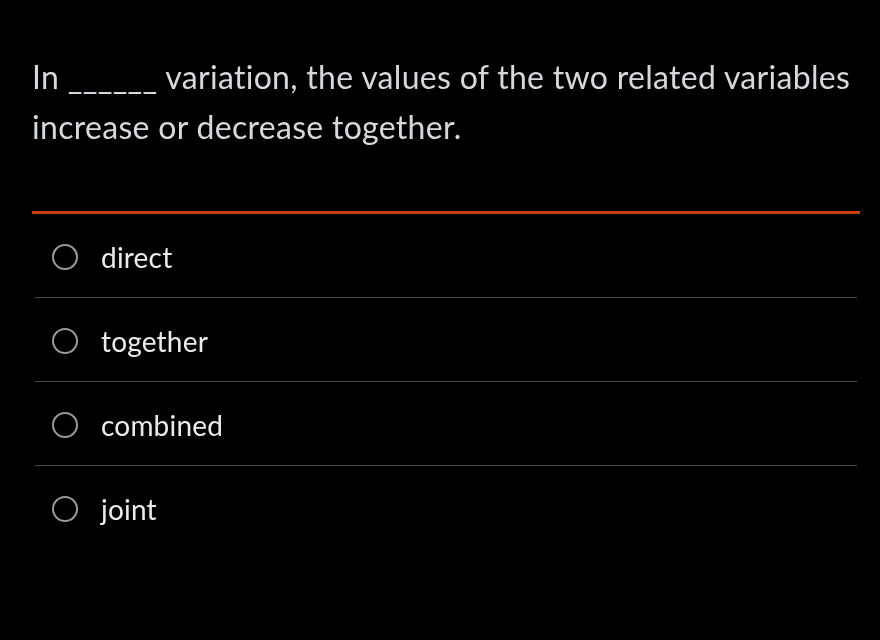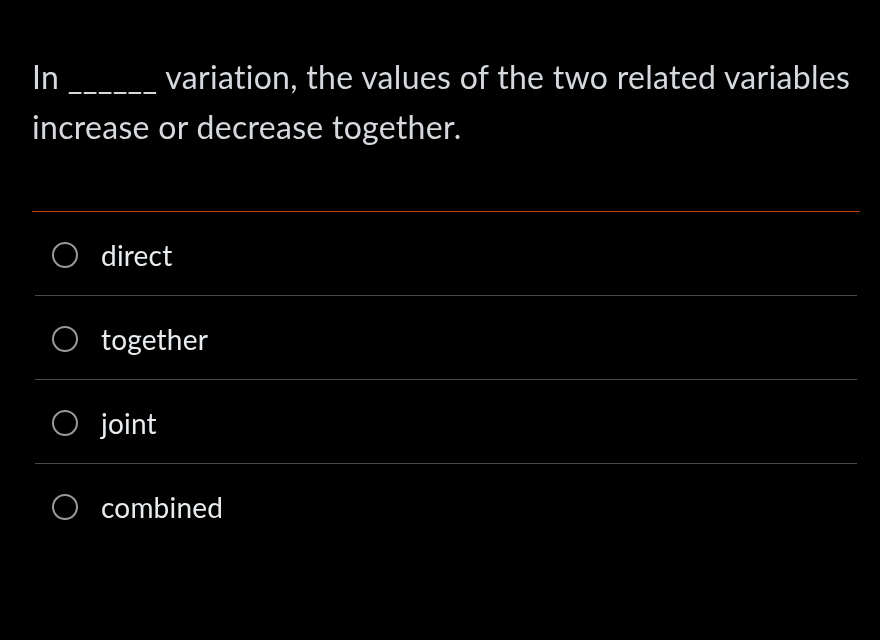--- a/index.html
+++ b/index.html
@@ -27,7 +27,7 @@
       letter-spacing: 0.3px;
     }
     .options {
-      border-top: 1px solid #c2410c;
+      border-top: 3px solid #c2410c;
     }
     .option {
       display: flex;

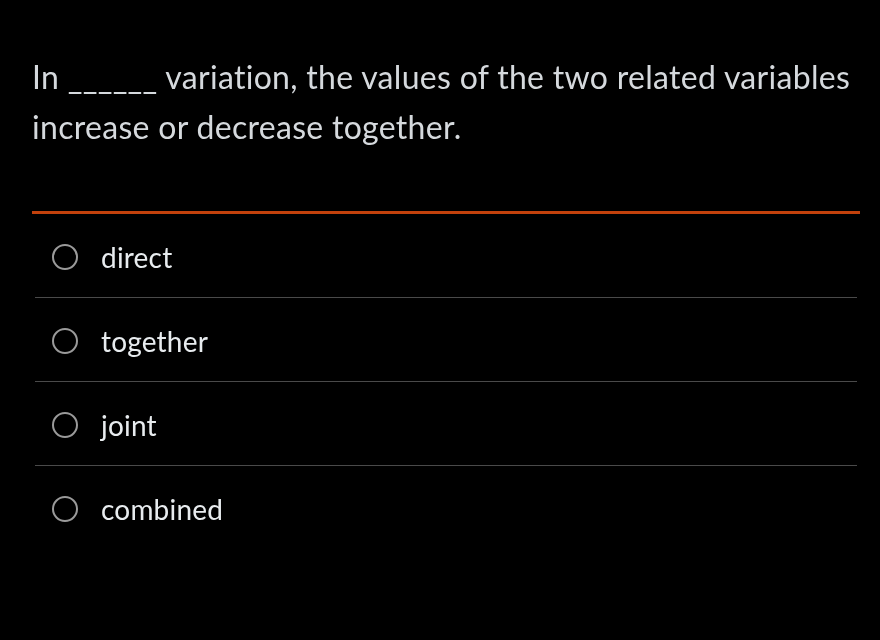--- a/index.html
+++ b/index.html
@@ -70,11 +70,11 @@
     </div>
     <div class="option">
       <span class="radio"></span>
-      <span class="option-label">joint</span>
+      <span class="option-label">combined</span>
     </div>
     <div class="option">
       <span class="radio"></span>
-      <span class="option-label">combined</span>
+      <span class="option-label">joint</span>
     </div>
   </div>
 </div>

